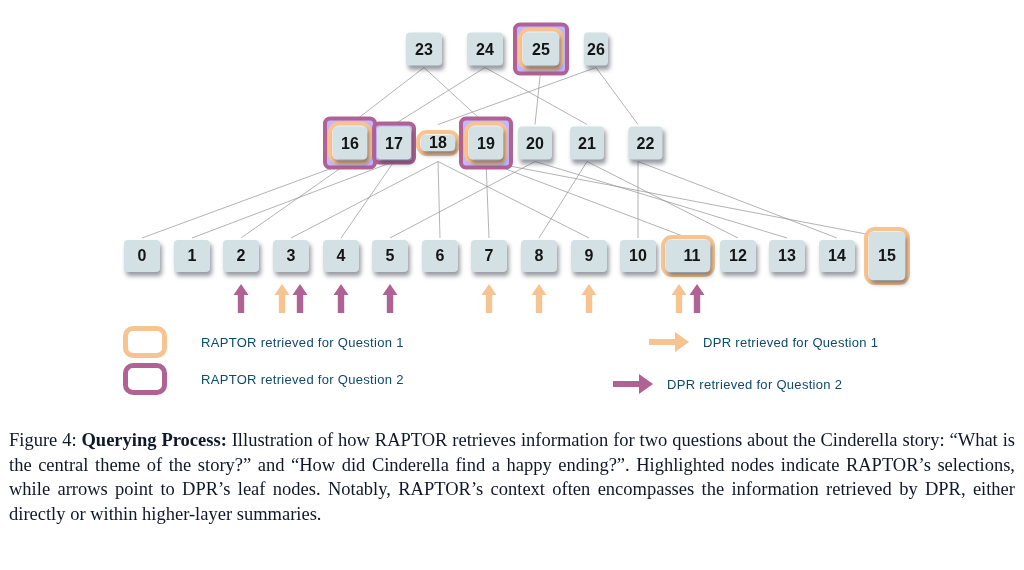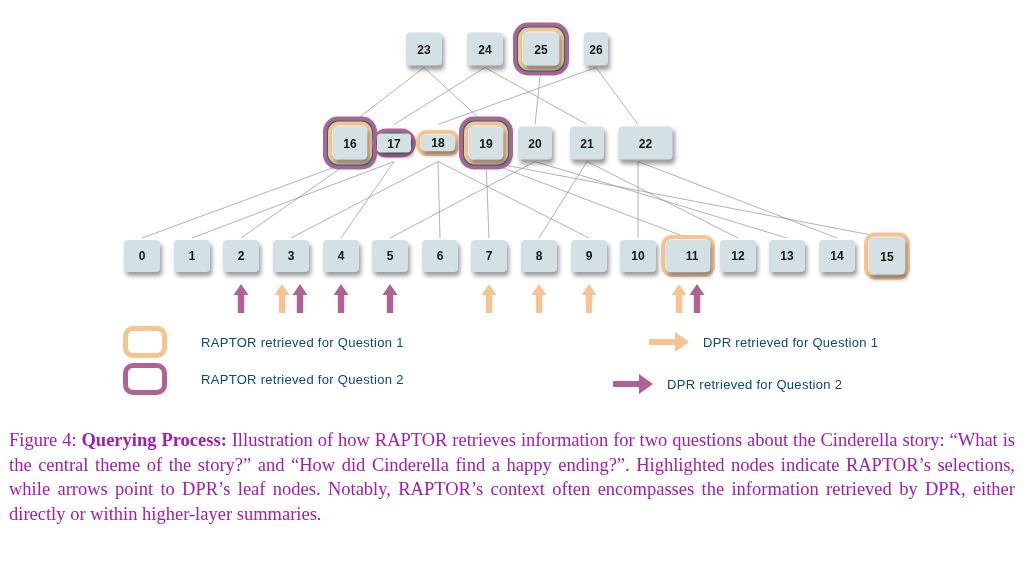--- a/index.html
+++ b/index.html
@@ -11,7 +11,7 @@
   .node-wrap{position:absolute;transform:translate(-50%,-50%);}
   .node-core{display:flex;align-items:center;justify-content:center;
              background:#d4e1e4;border-radius:4px;
-             font-weight:700;font-size:12px;color:#141414;
+             font-weight:700;font-size:16px;color:#141414;
              box-shadow:2px 4px 4px rgba(55,58,72,0.5);}
   .ring{border-radius:11px;padding:1px;}
   .ring.q1{border:4px solid #f6c391;background:#fdf4e9;}

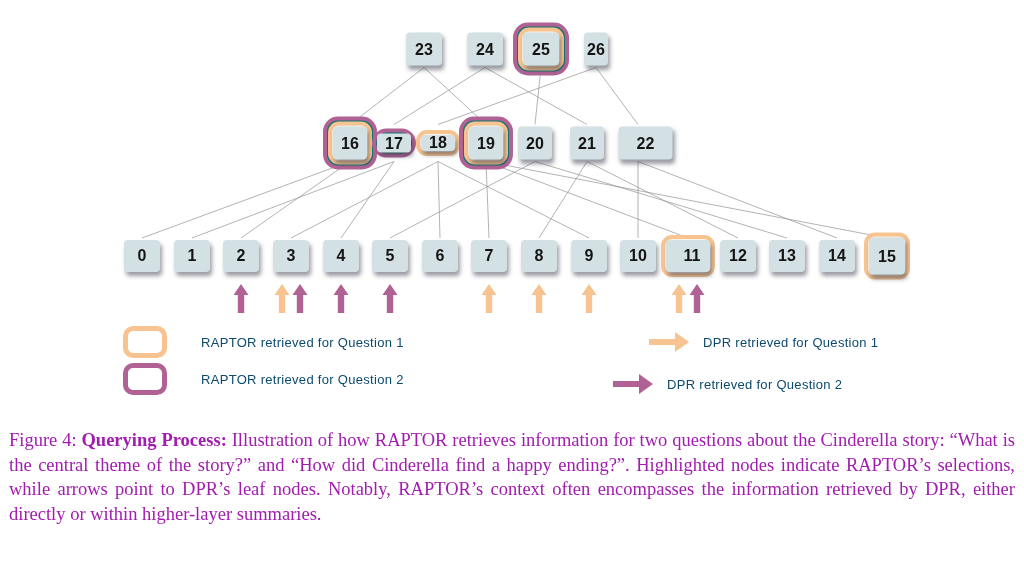--- a/index.html
+++ b/index.html
@@ -15,7 +15,7 @@
              box-shadow:2px 4px 4px rgba(55,58,72,0.5);}
   .ring{border-radius:11px;padding:1px;}
   .ring.q1{border:4px solid #f6c391;background:#fdf4e9;}
-  .ring.q2{border:4px solid #b16295;background:#0f766e;border-radius:15px;}
+  .ring.q2{border:4px solid #b16295;background:#c4b5fd;border-radius:7px;}
   .legend-item{position:absolute;display:flex;align-items:center;}
   .legend-swatch{background:#ffffff;border-radius:10px;flex:0 0 auto;}
   .legend-label{font-size:13px;color:#0c4a6e;letter-spacing:0.3px;white-space:nowrap;}

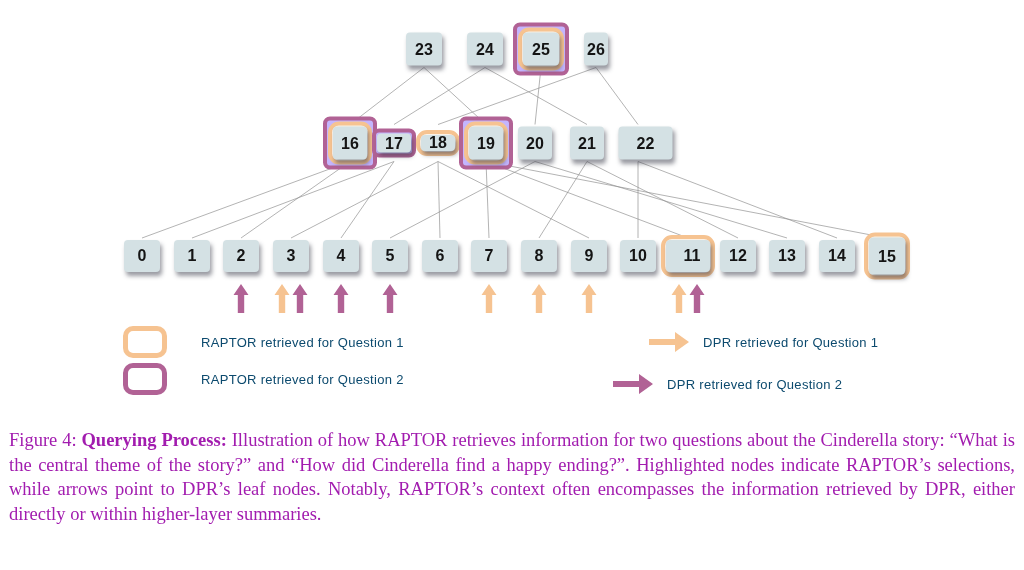--- a/index.html
+++ b/index.html
@@ -89,7 +89,7 @@
         </div>
         <div class="node-wrap" style="left: 394px; top: 143px;">
           <div class="ring q2">
-            <div class="node-core" style="width: 34px; height: 19px;">17</div>
+            <div class="node-core" style="width: 34px; height: 33px;">17</div>
           </div>
         </div>
         <div class="node-wrap" style="left: 438px; top: 143px;">

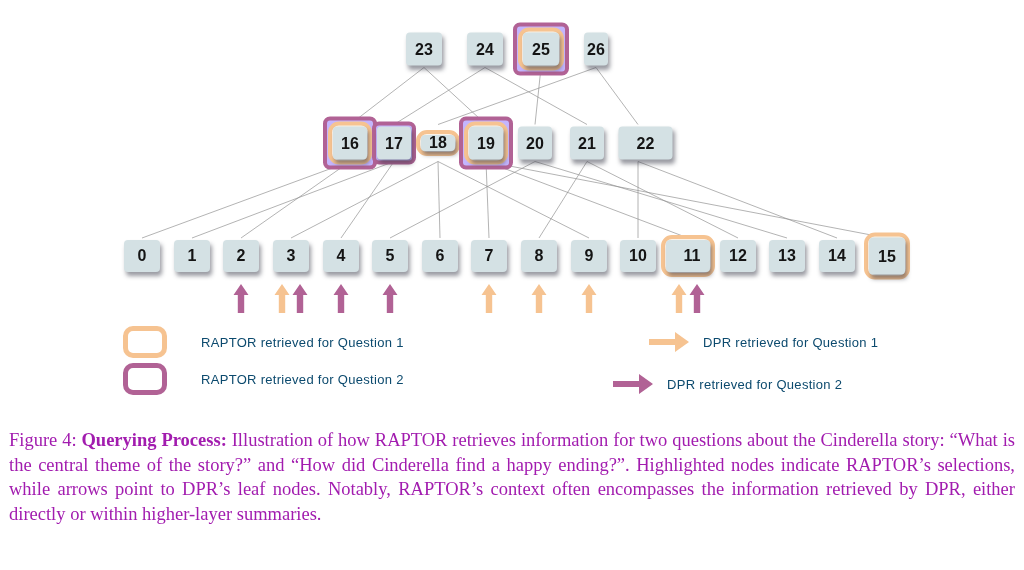--- a/index.html
+++ b/index.html
@@ -111,7 +111,7 @@
           <div class="node-core" style="width: 34px; height: 33px;">21</div>
         </div>
         <div class="node-wrap" style="left: 638px; top: 143px;">
-          <div class="node-core" style="width: 54px; height: 33px; margin-left: 15px;">22</div>
+          <div class="node-core" style="width: 34px; height: 33px; margin-left: 15px;">22</div>
         </div>
         <div class="node-wrap" style="left: 142px; top: 256px;">
           <div class="node-core" style="width: 36px; height: 32px;">0</div>

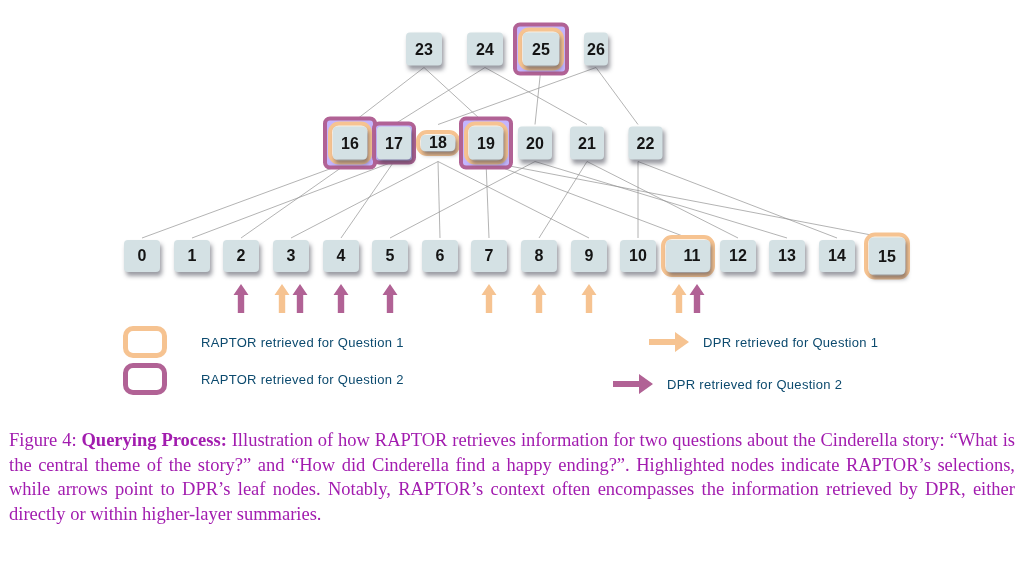--- a/index.html
+++ b/index.html
@@ -162,7 +162,7 @@
         </div>
         <div class="node-wrap" style="left: 887px; top: 256px;">
           <div class="ring q1">
-            <div class="node-core" style="width: 36px; height: 37px;">15</div>
+            <div class="node-core" style="width: 36px; height: 48px;">15</div>
           </div>
         </div>
       </div>

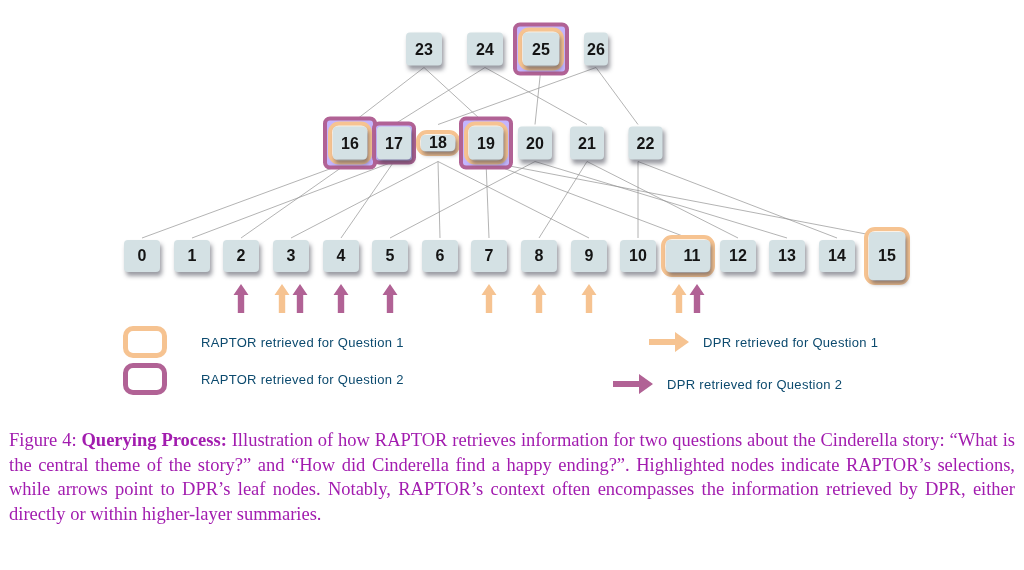--- a/index.html
+++ b/index.html
@@ -21,7 +21,7 @@
   .legend-label{font-size:13px;color:#0c4a6e;letter-spacing:0.3px;white-space:nowrap;}
   .caption{position:absolute;left:0;top:428px;width:1006px;padding:0 9px;
            font-family:"Liberation Serif",serif;font-size:18.5px;line-height:24.5px;
-           color:#a21caf;text-align:justify;margin:0;}
+           color:#0f172a;text-align:justify;margin:0;}
 </style>
 </head>
 <body>

